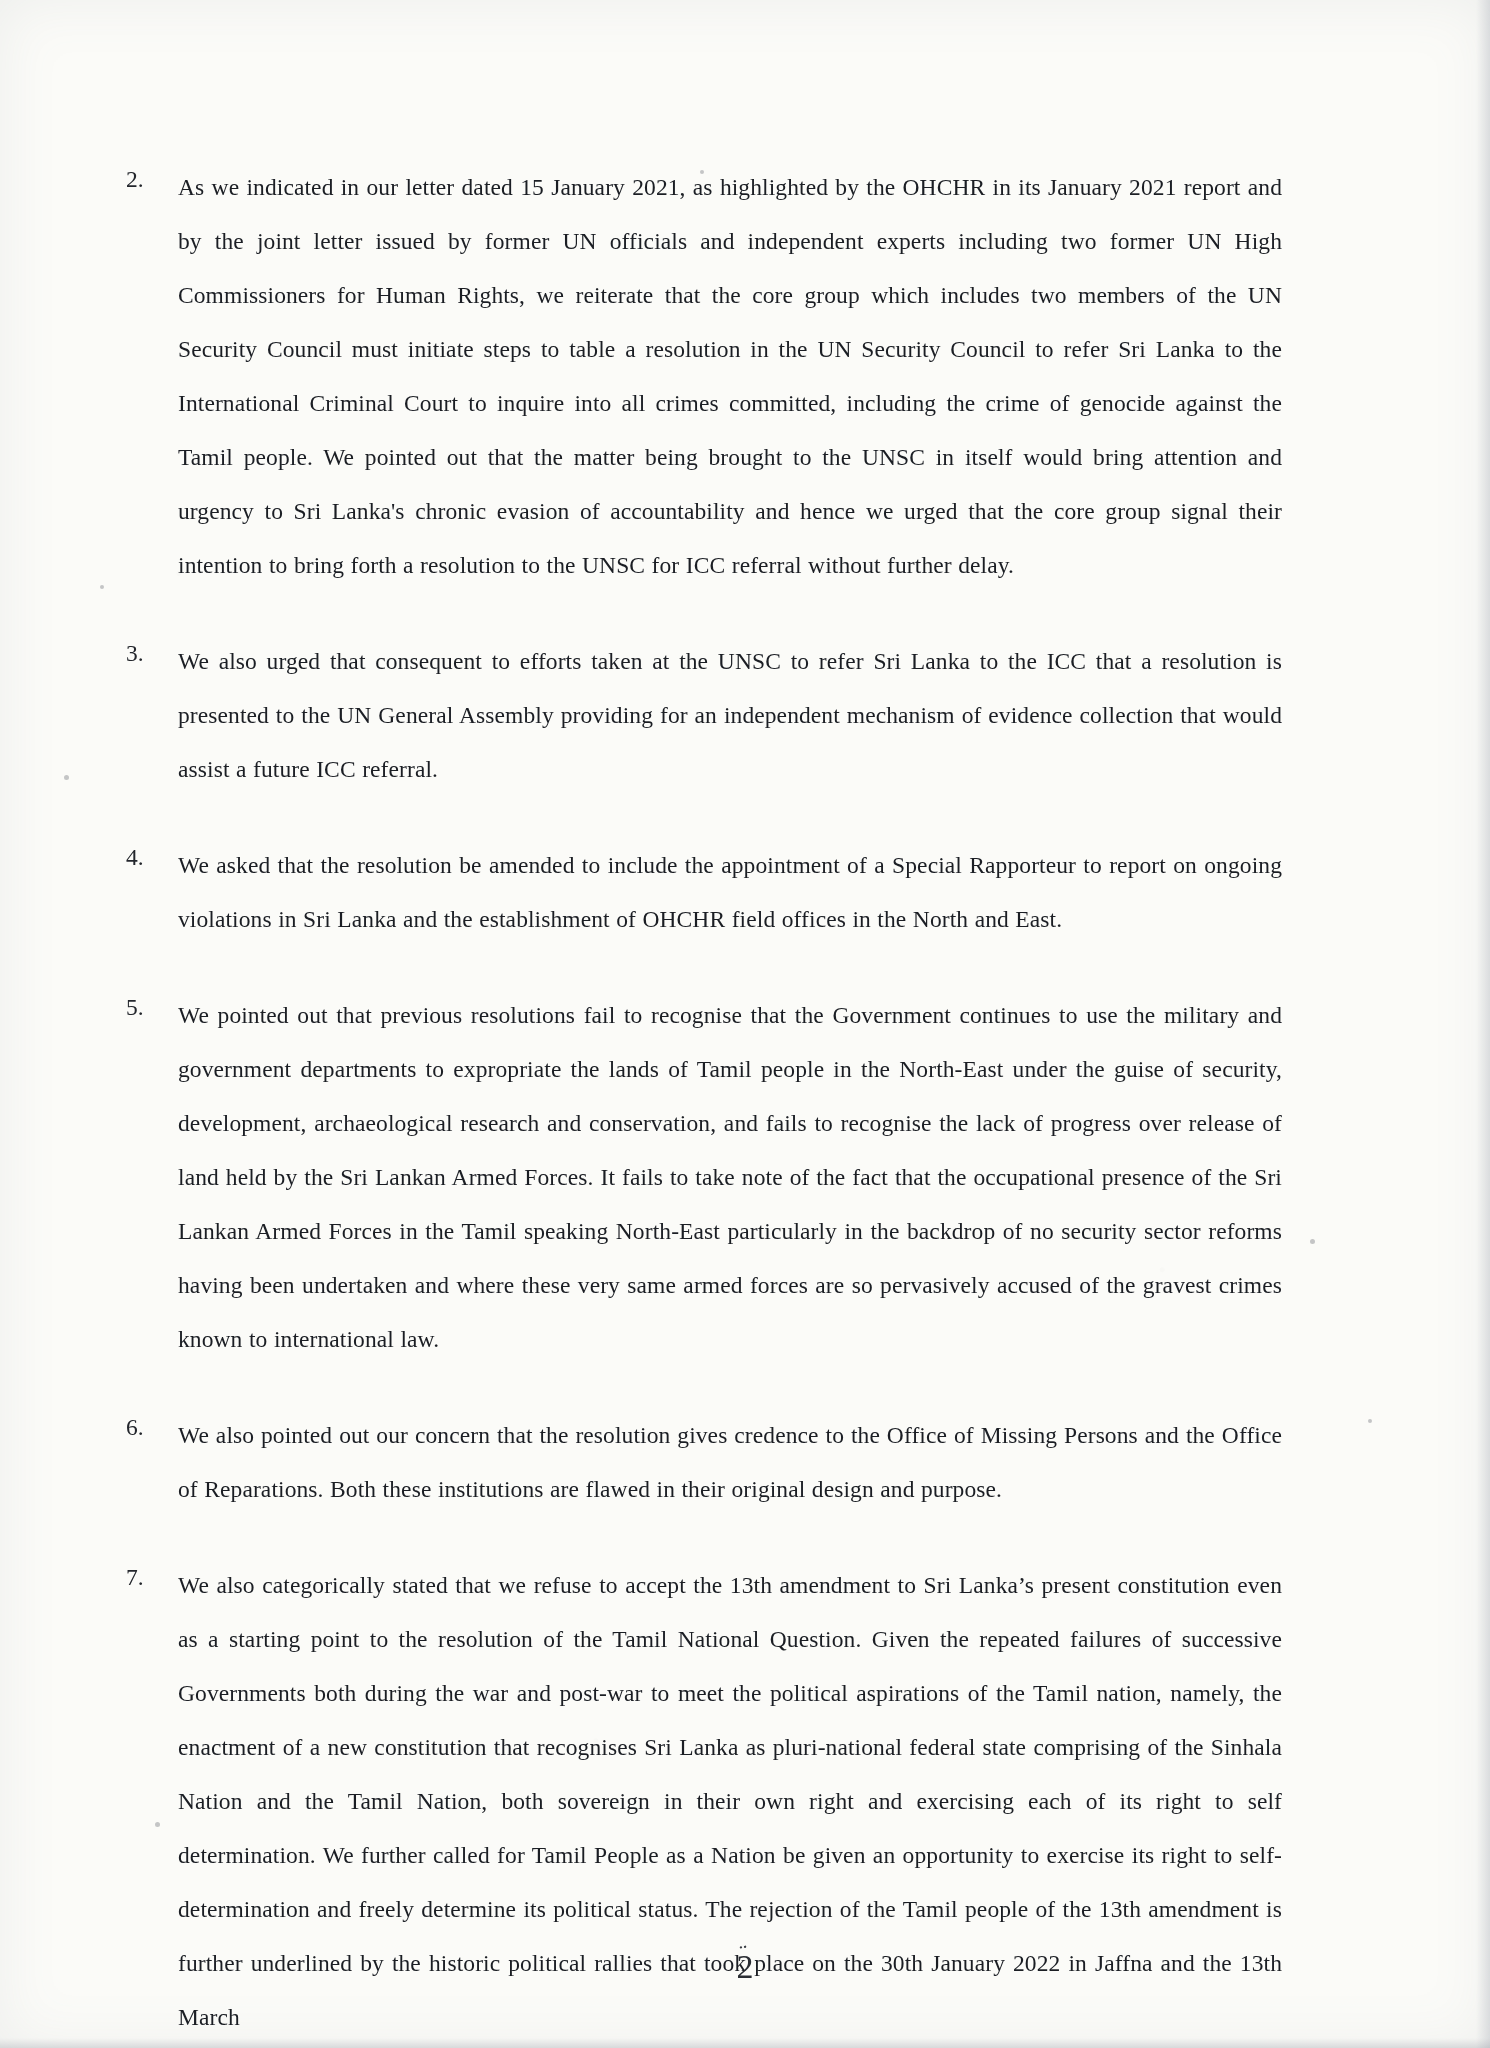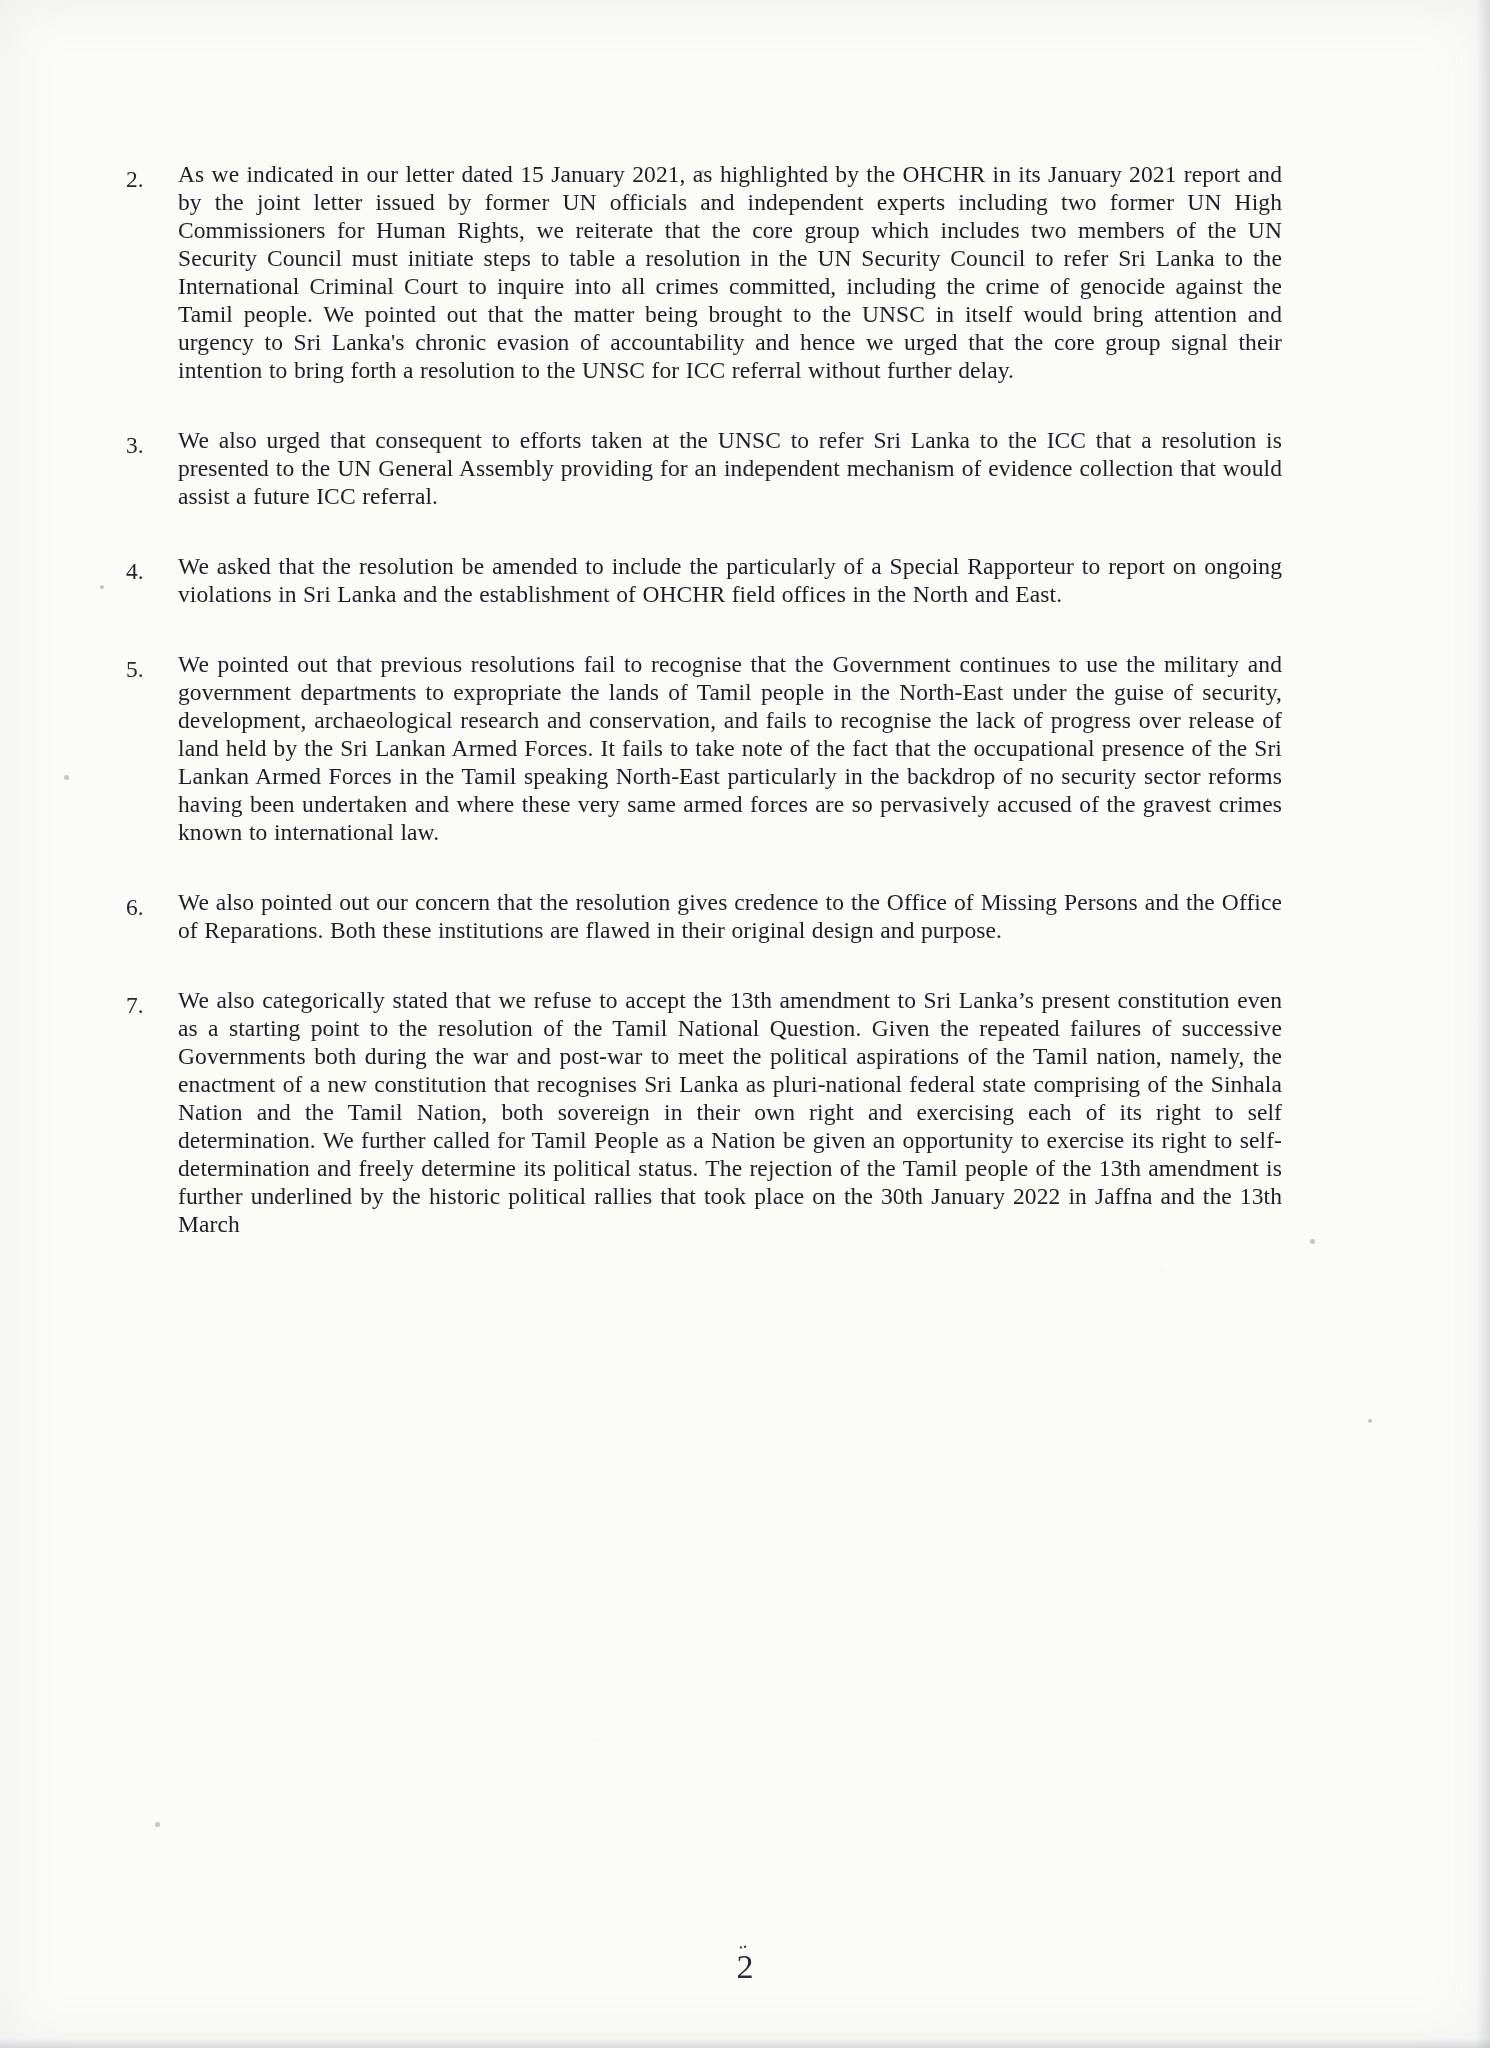--- a/index.html
+++ b/index.html
@@ -65,7 +65,7 @@
   .para-body {
     flex: 1;
     font-size: 23.5px;
-    line-height: 28px;
+    line-height: 54px;
     text-align: justify;
     text-justify: inter-word;
     color: #1b1e24;

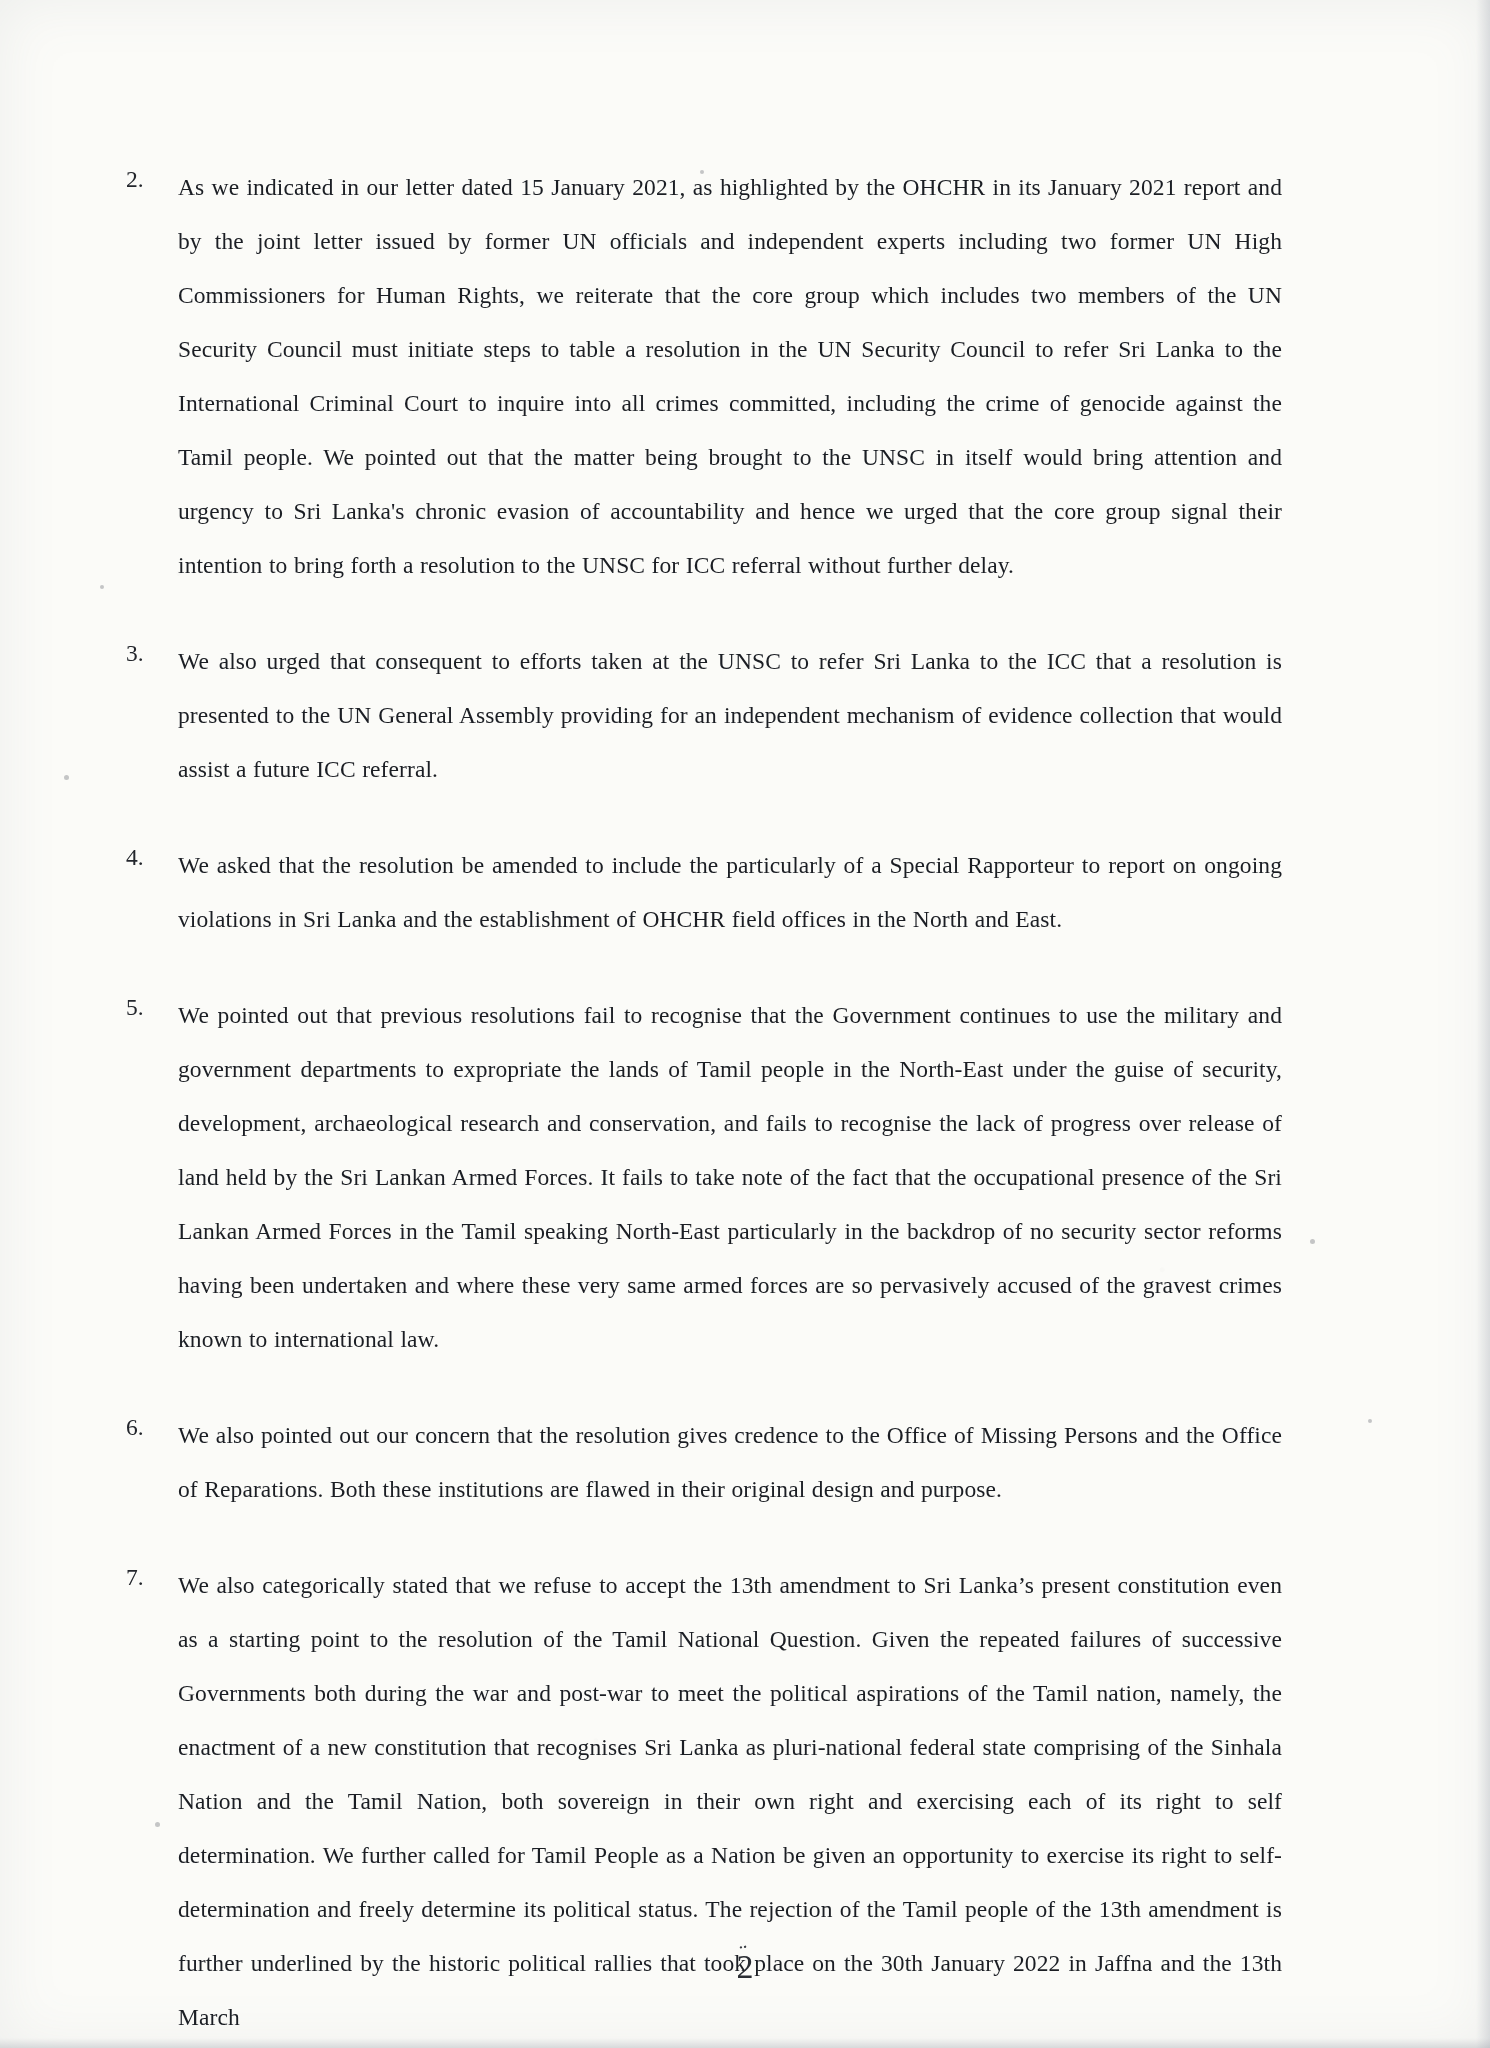--- a/index.html
+++ b/index.html
@@ -126,7 +126,7 @@
 
     <div class="para">
       <div class="para-num">4.</div>
-      <div class="para-body">We asked that the resolution be amended to include the particularly of a Special Rapporteur to report on ongoing violations in Sri Lanka and the establishment of OHCHR field offices in the North and East.</div>
+      <div class="para-body">We asked that the resolution be amended to include the appointment of a Special Rapporteur to report on ongoing violations in Sri Lanka and the establishment of OHCHR field offices in the North and East.</div>
     </div>
 
     <div class="para">

